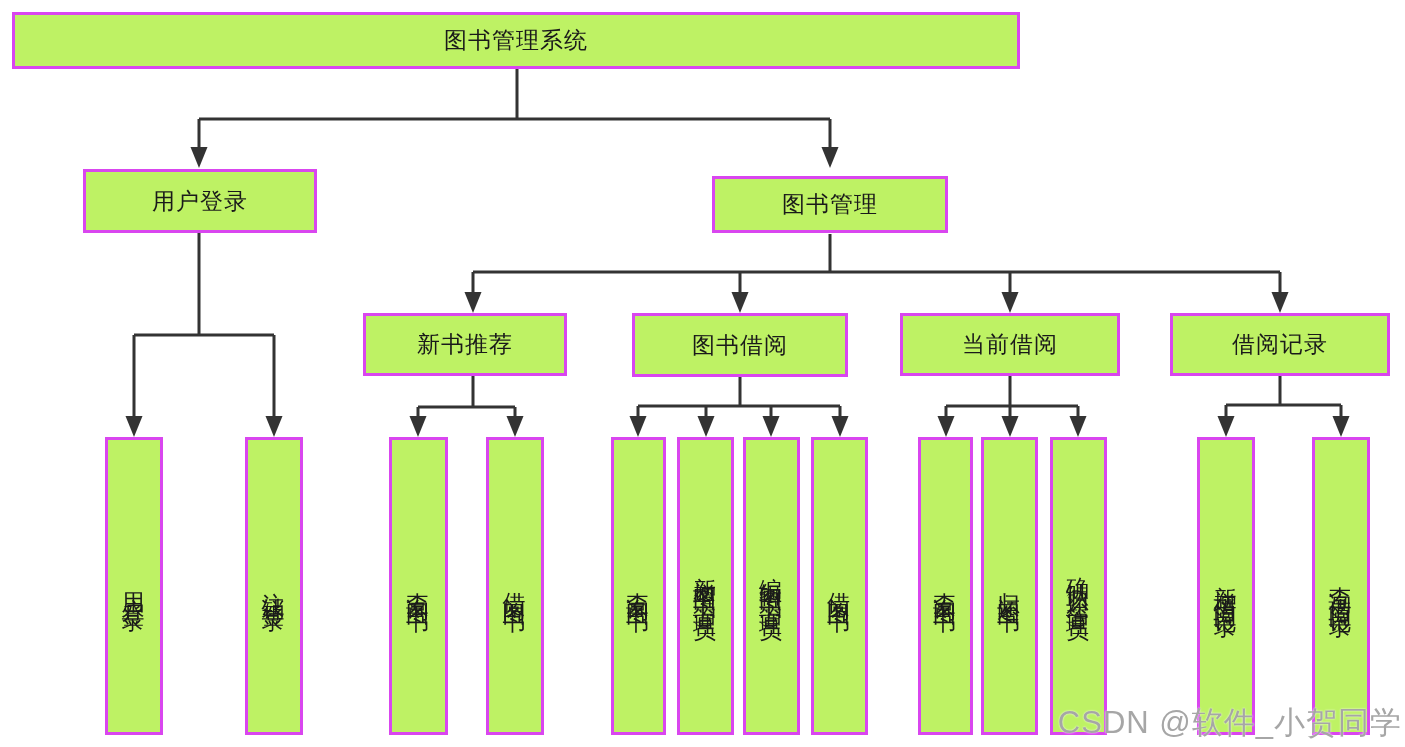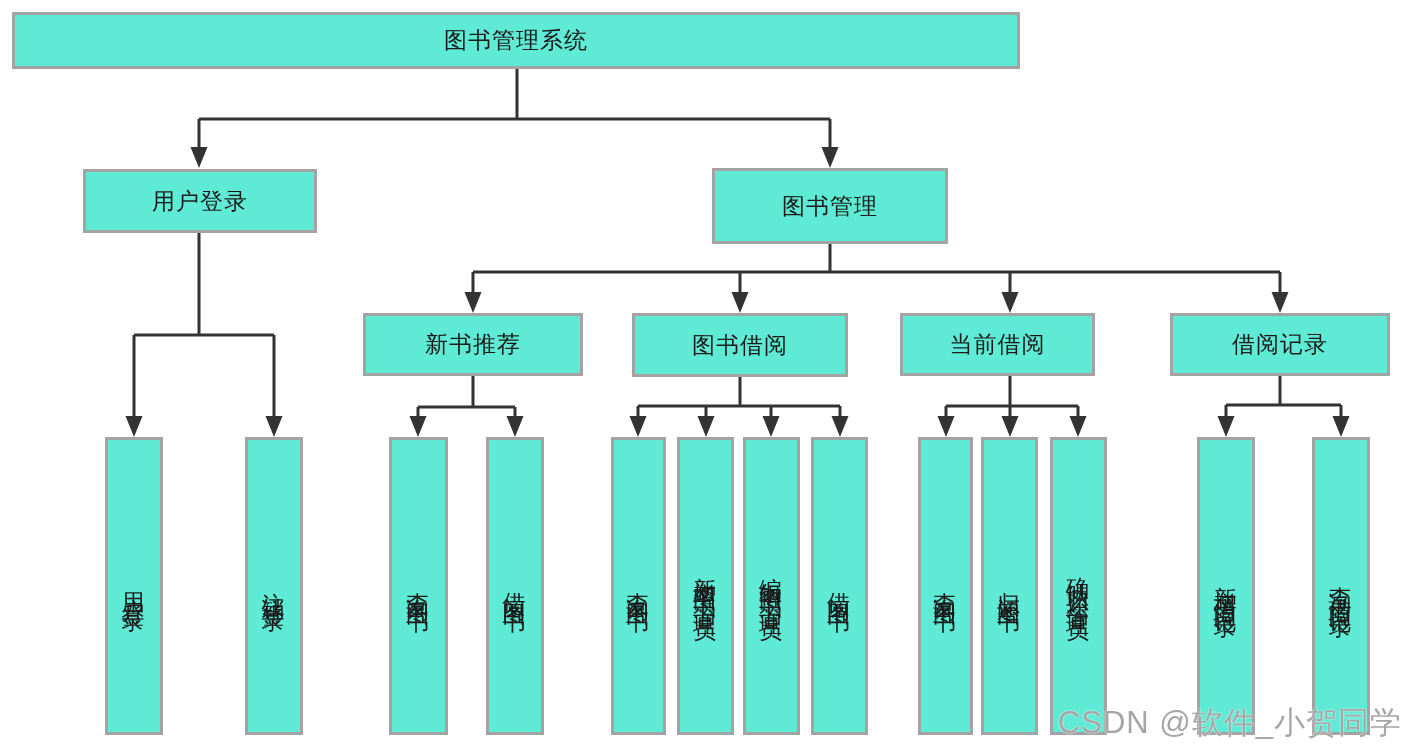--- a/index.html
+++ b/index.html
@@ -17,8 +17,8 @@
   .node {
     position: absolute;
     box-sizing: border-box;
-    background: #5eead4;
-    border: 3px solid #a3a3a3;
+    background: #bef264;
+    border: 3px solid #d946ef;
     color: #1a1a1a;
     display: flex;
     align-items: center;

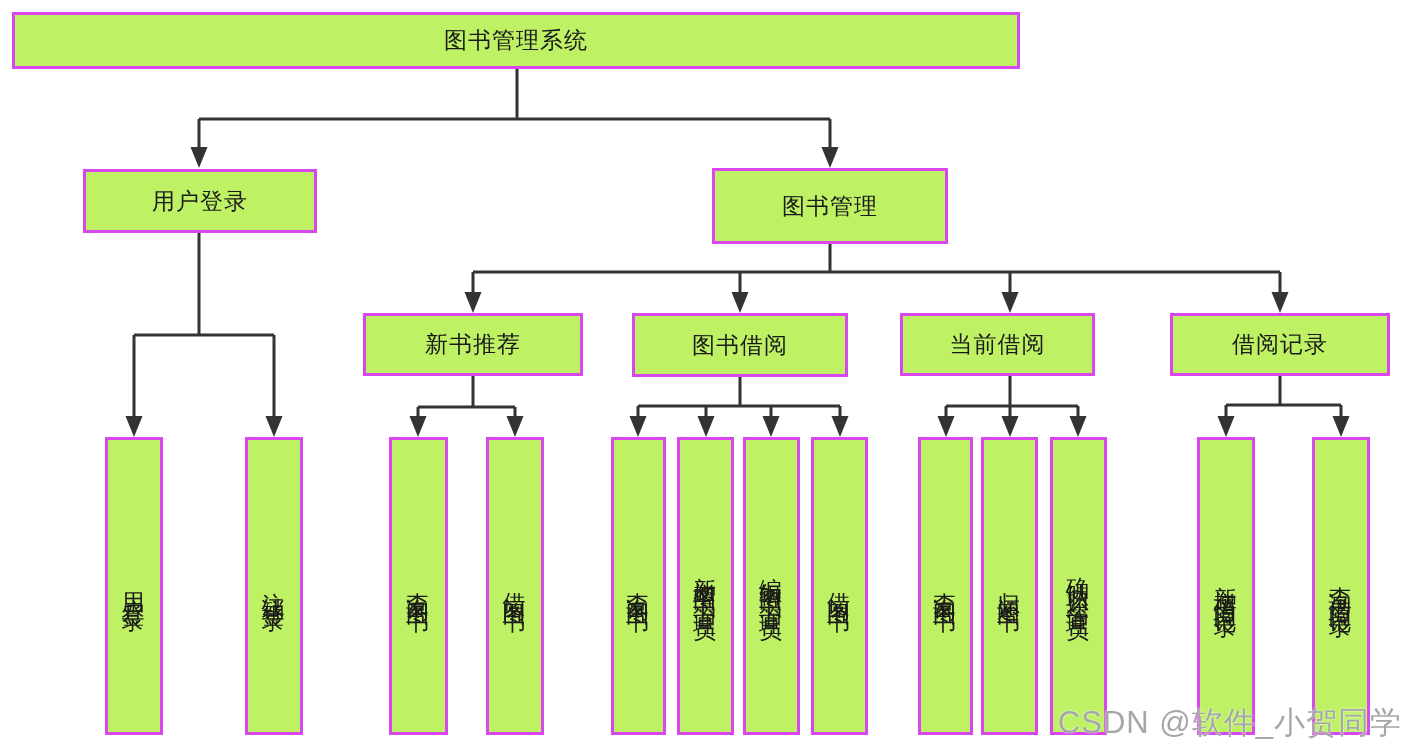--- a/index.html
+++ b/index.html
@@ -40,7 +40,7 @@
   
   #n-root        { left: 12px;   top: 12px;  width: 1008px; height: 57px; }
   #n-user-login  { left: 83px;   top: 169px; width: 234px;  height: 64px; }
-  #n-book-mgmt   { left: 712px;  top: 168px; width: 236px;  height: 76px; text-align: right; }
+  #n-book-mgmt   { left: 712px;  top: 176px; width: 236px;  height: 57px; text-align: right; }
   #n-new-rec     { left: 363px;  top: 313px; width: 220px;  height: 63px; }
   #n-book-borrow { left: 632px;  top: 313px; width: 216px;  height: 64px; }
   #n-current     { left: 900px;  top: 313px; width: 195px;  height: 63px; }

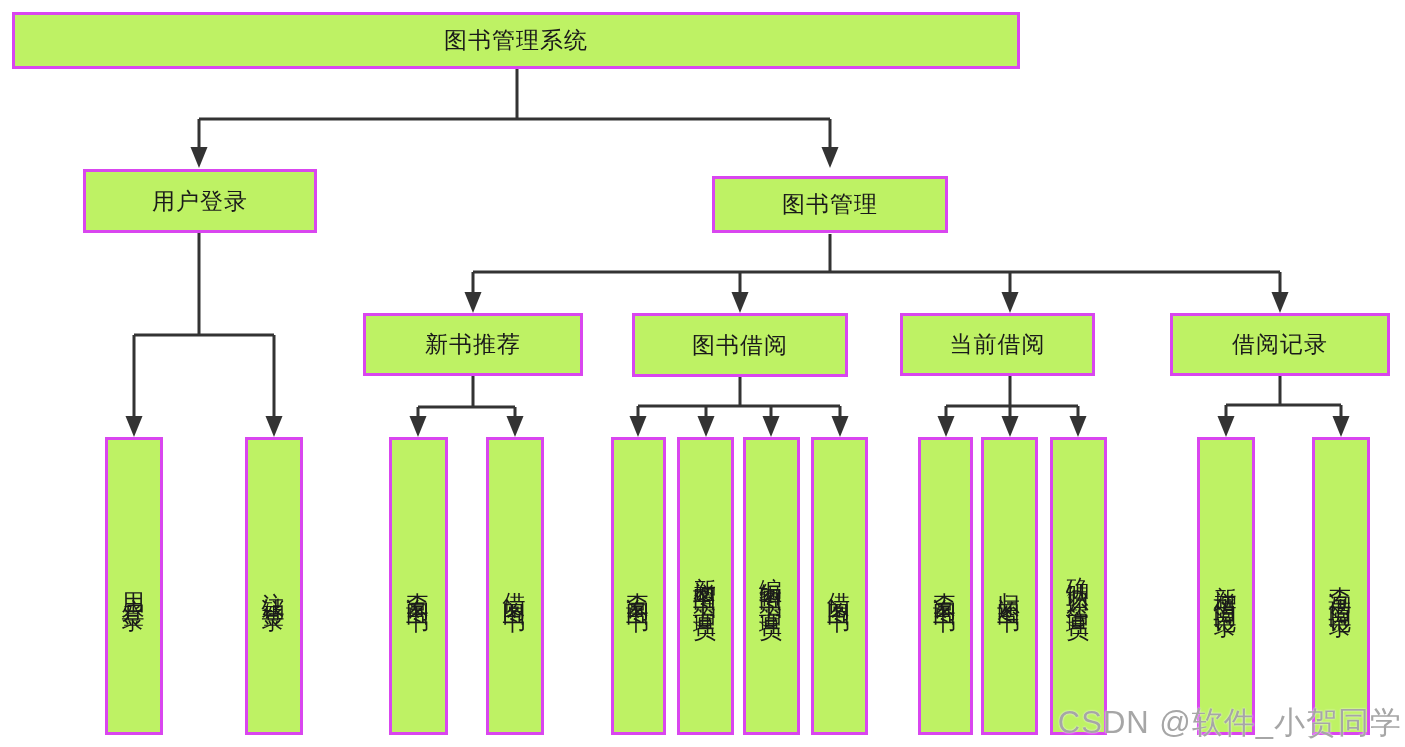--- a/index.html
+++ b/index.html
@@ -41,7 +41,7 @@
   #n-root        { left: 12px;   top: 12px;  width: 1008px; height: 57px; }
   #n-user-login  { left: 83px;   top: 169px; width: 234px;  height: 64px; }
   #n-book-mgmt   { left: 712px;  top: 176px; width: 236px;  height: 57px; text-align: right; }
-  #n-new-rec     { left: 363px;  top: 313px; width: 220px;  height: 63px; }
+  #n-new-rec     { left: 363px;  top: 313px; width: 204px;  height: 63px; }
   #n-book-borrow { left: 632px;  top: 313px; width: 216px;  height: 64px; }
   #n-current     { left: 900px;  top: 313px; width: 195px;  height: 63px; }
   #n-records     { left: 1170px; top: 313px; width: 220px;  height: 63px; }

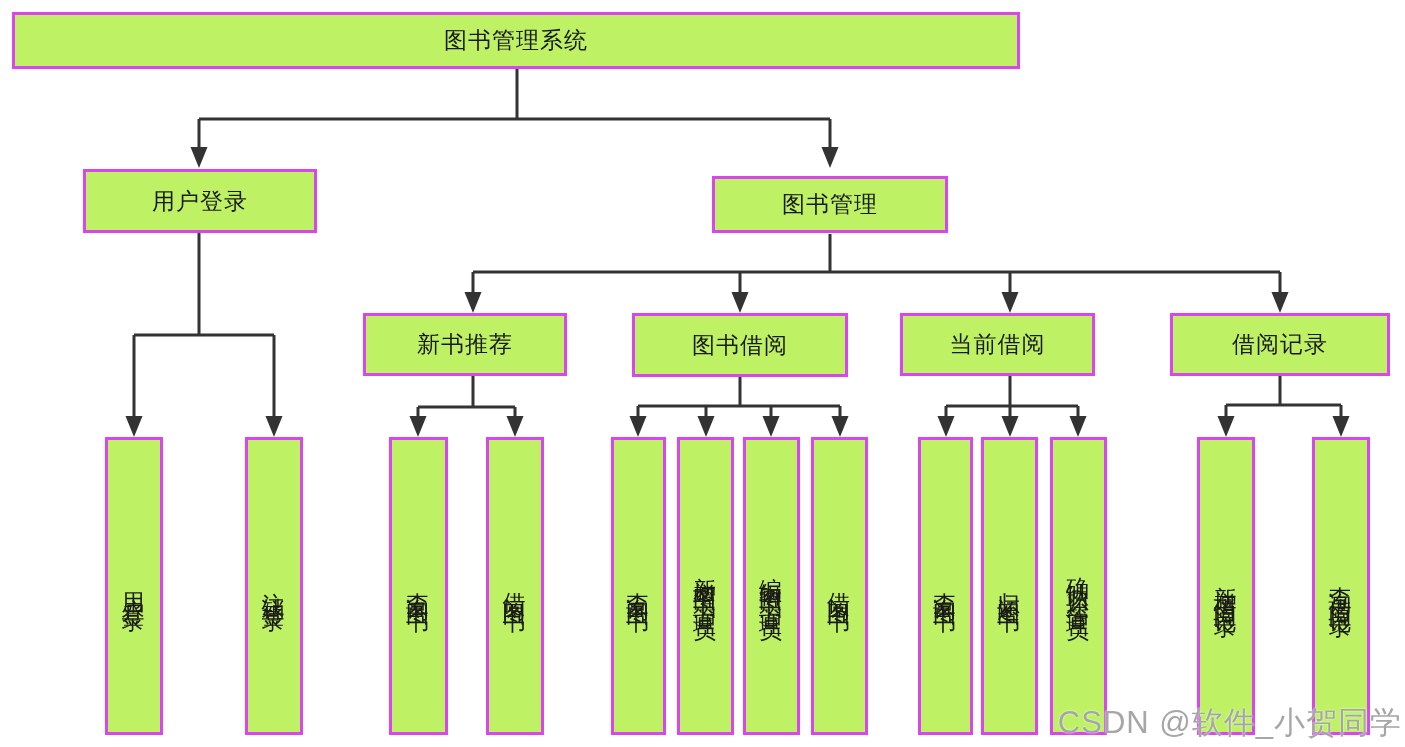--- a/index.html
+++ b/index.html
@@ -43,7 +43,7 @@
   #n-book-mgmt   { left: 712px;  top: 176px; width: 236px;  height: 57px; text-align: right; }
   #n-new-rec     { left: 363px;  top: 313px; width: 204px;  height: 63px; }
   #n-book-borrow { left: 632px;  top: 313px; width: 216px;  height: 64px; }
-  #n-current     { left: 900px;  top: 313px; width: 195px;  height: 63px; }
+  #n-current     { left: 900px;  top: 313px; width: 220px;  height: 63px; }
   #n-records     { left: 1170px; top: 313px; width: 220px;  height: 63px; }
 
   

